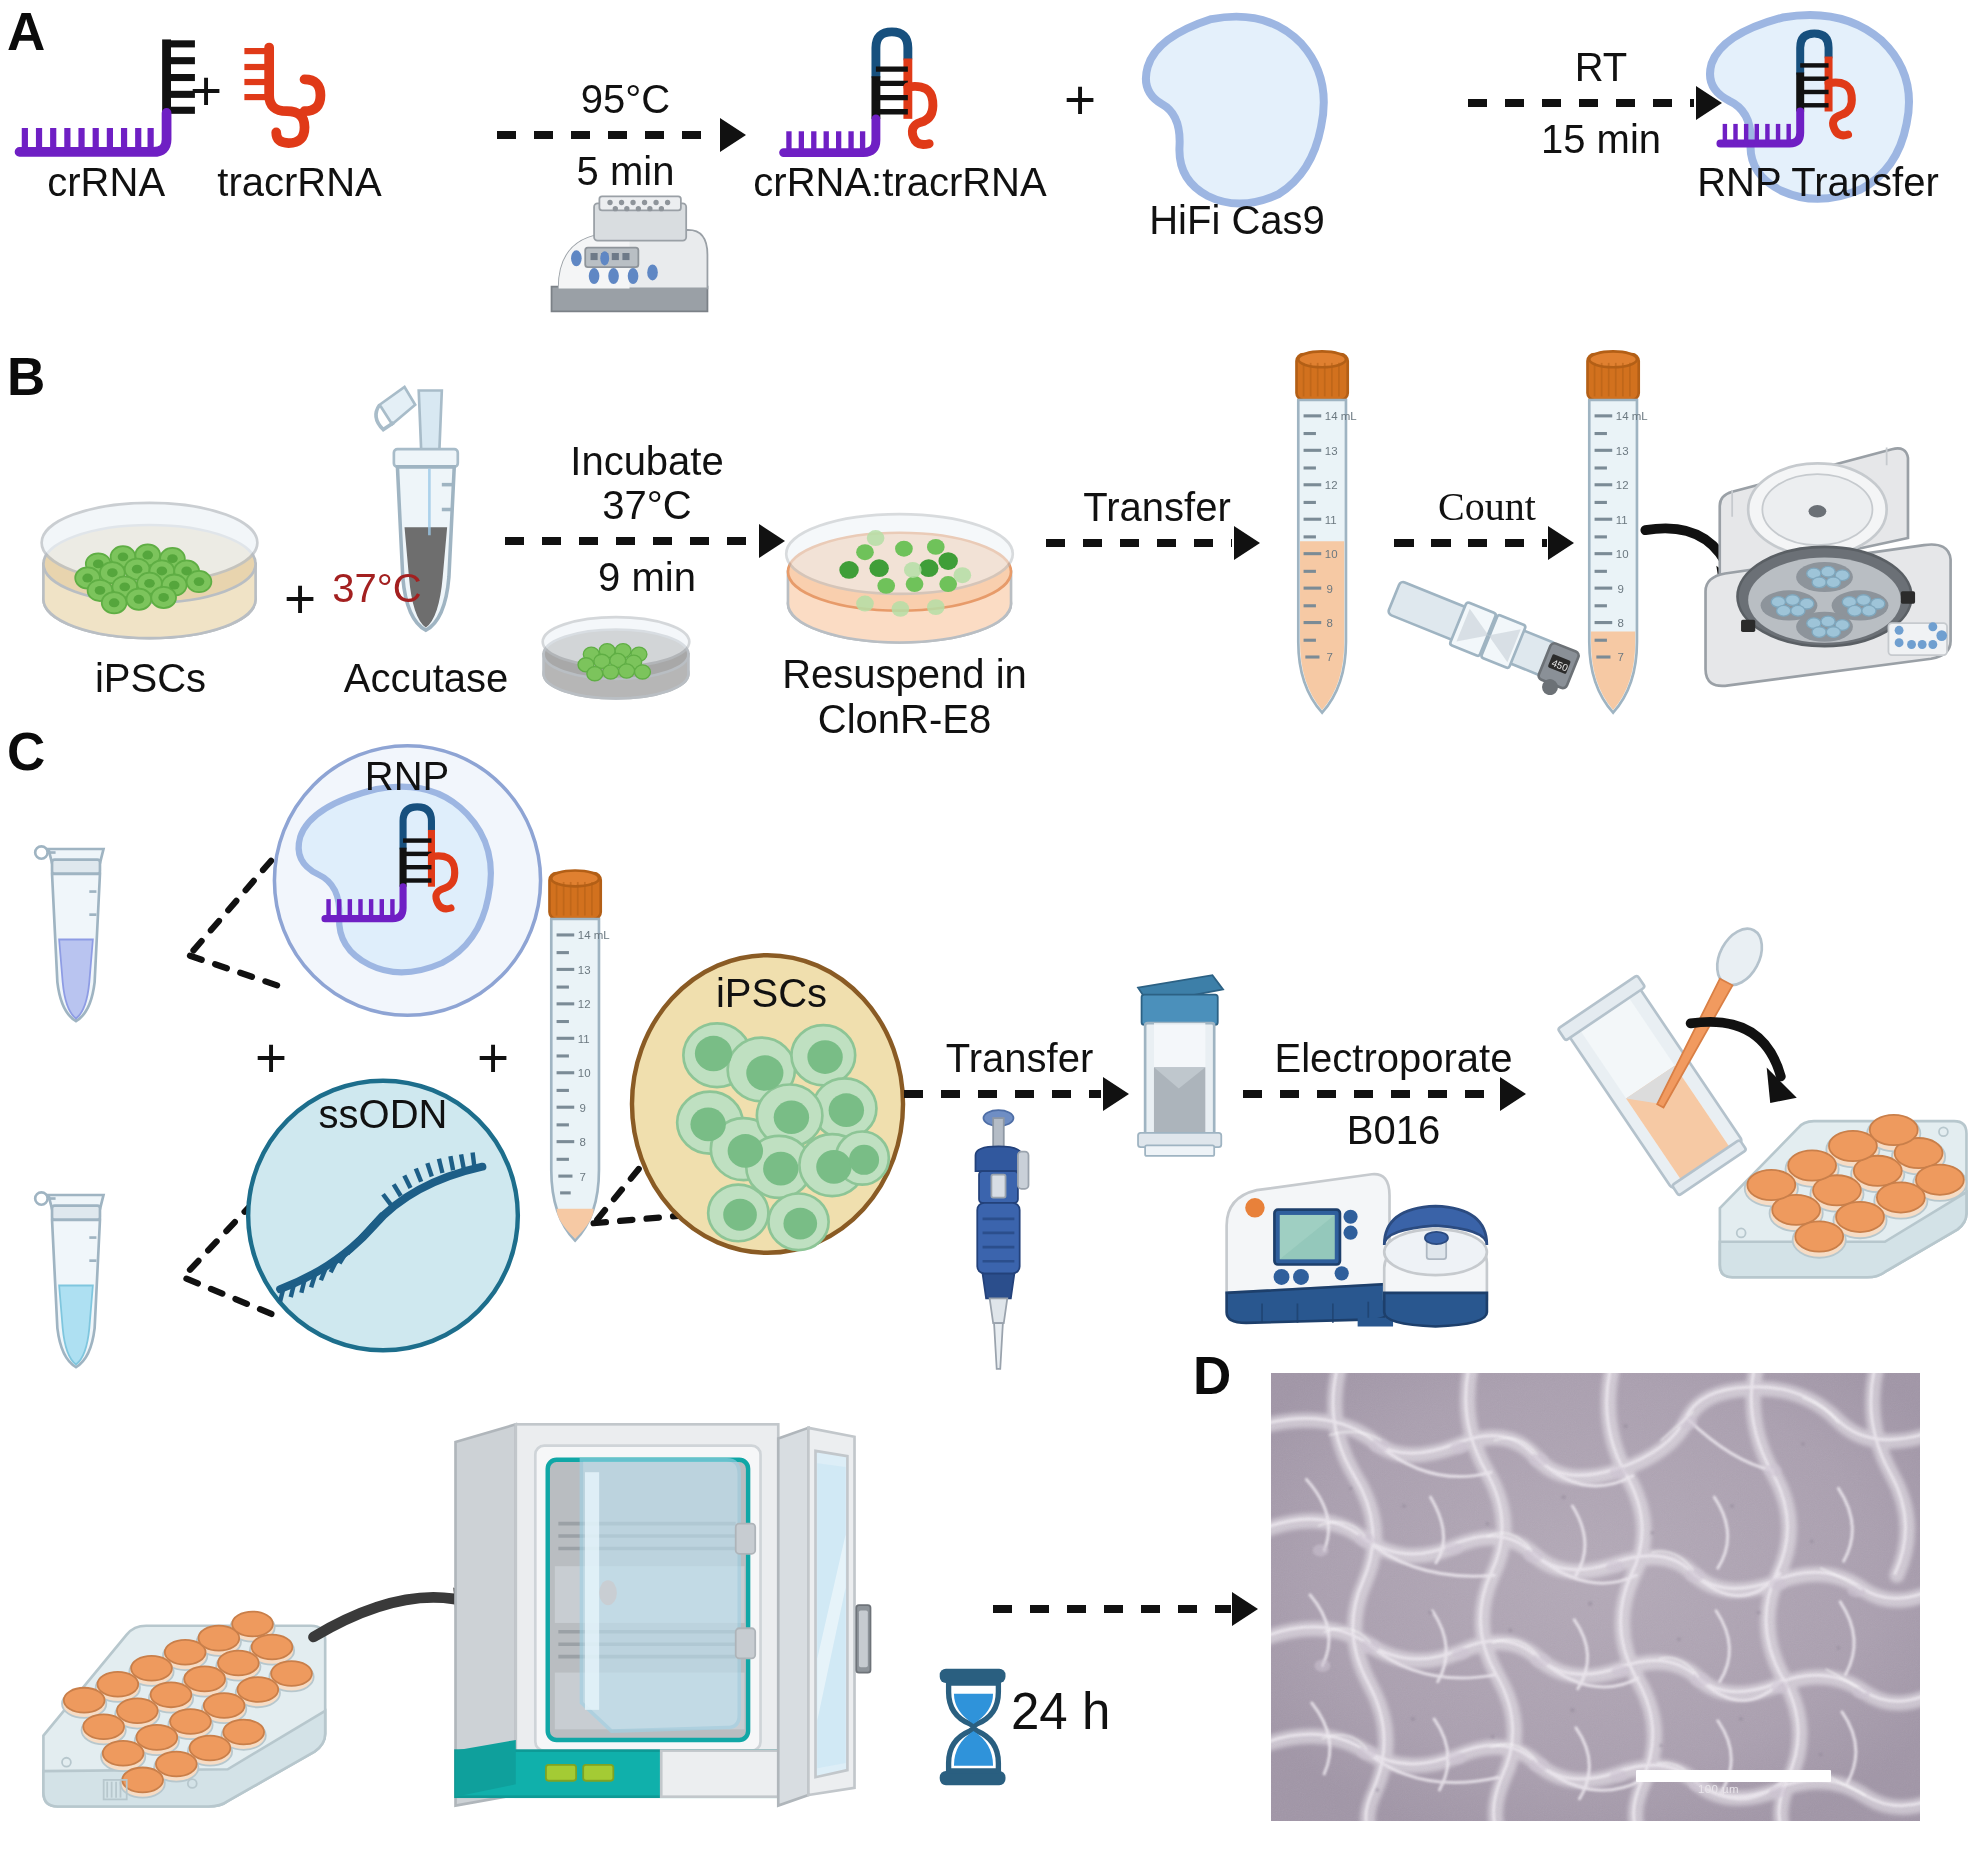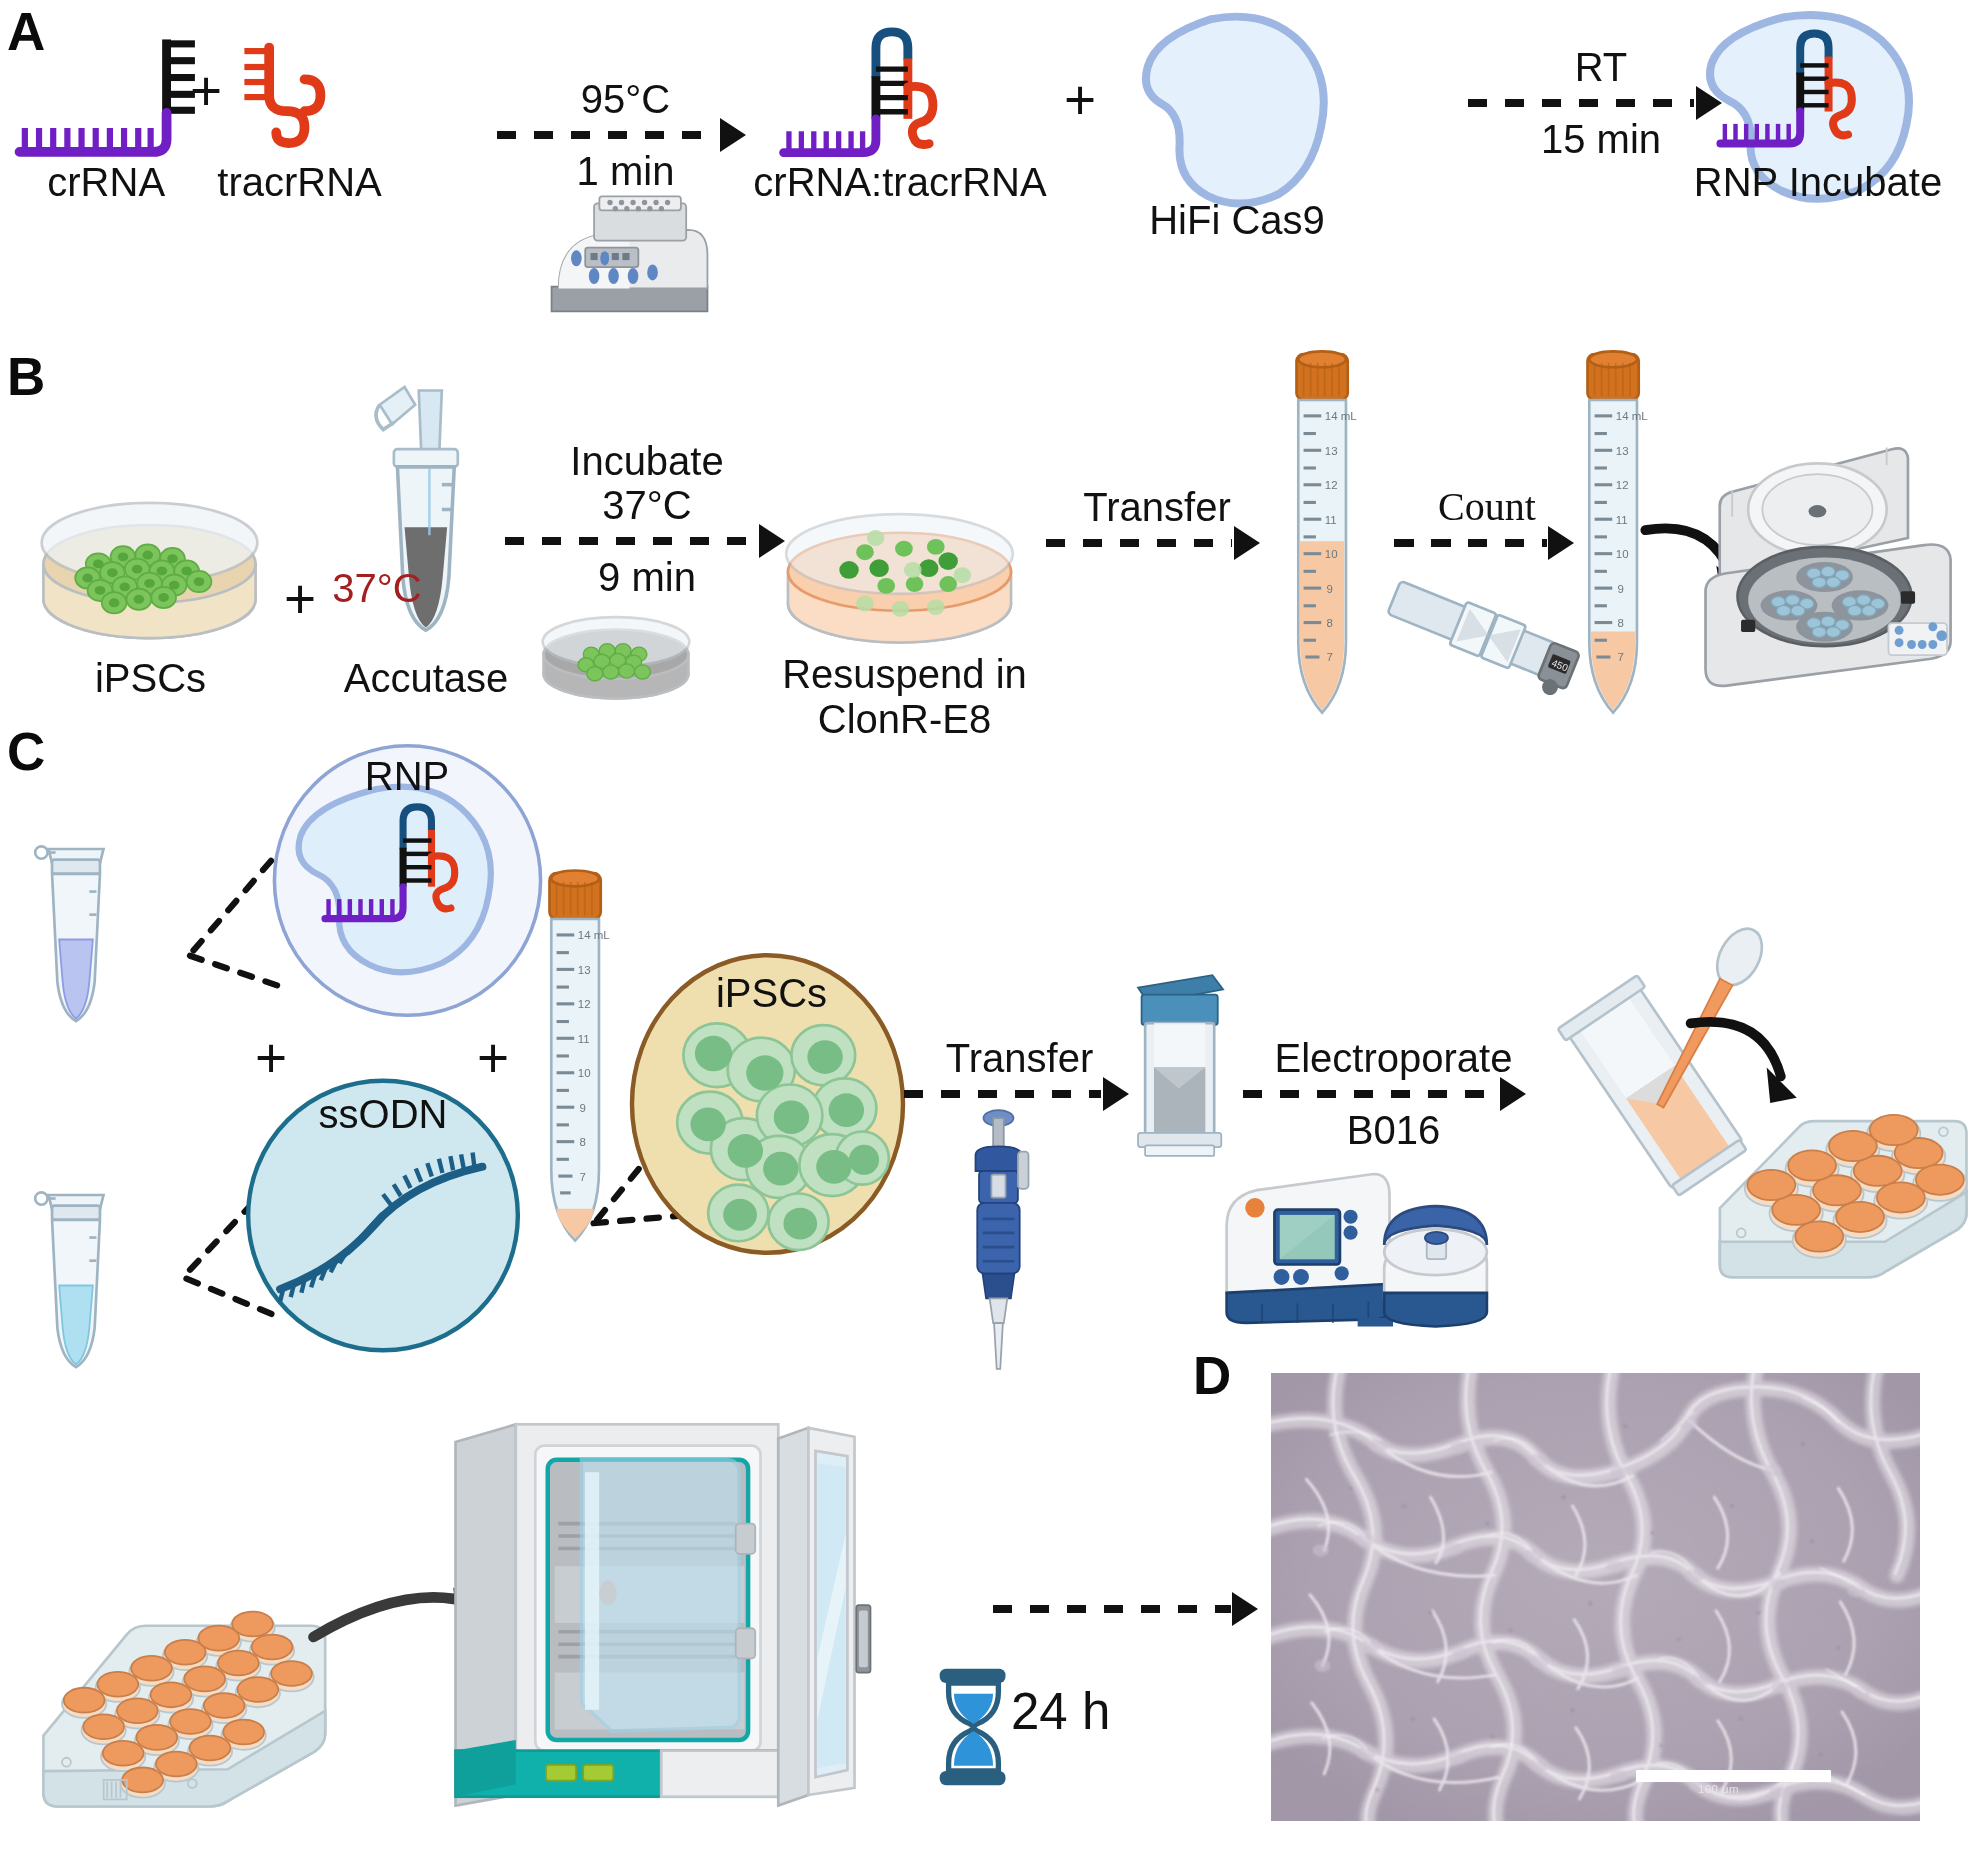--- a/index.html
+++ b/index.html
@@ -76,7 +76,7 @@
   <div class="atxt atop">95°C</div>
   <div class="dline" style="width:222px;"></div>
   <div class="dhead" style="left:223px;"></div>
-  <div class="atxt abot">1 min</div>
+  <div class="atxt abot">5 min</div>
 </div>
 
 <div class="fig" style="left:532px;top:191px;">

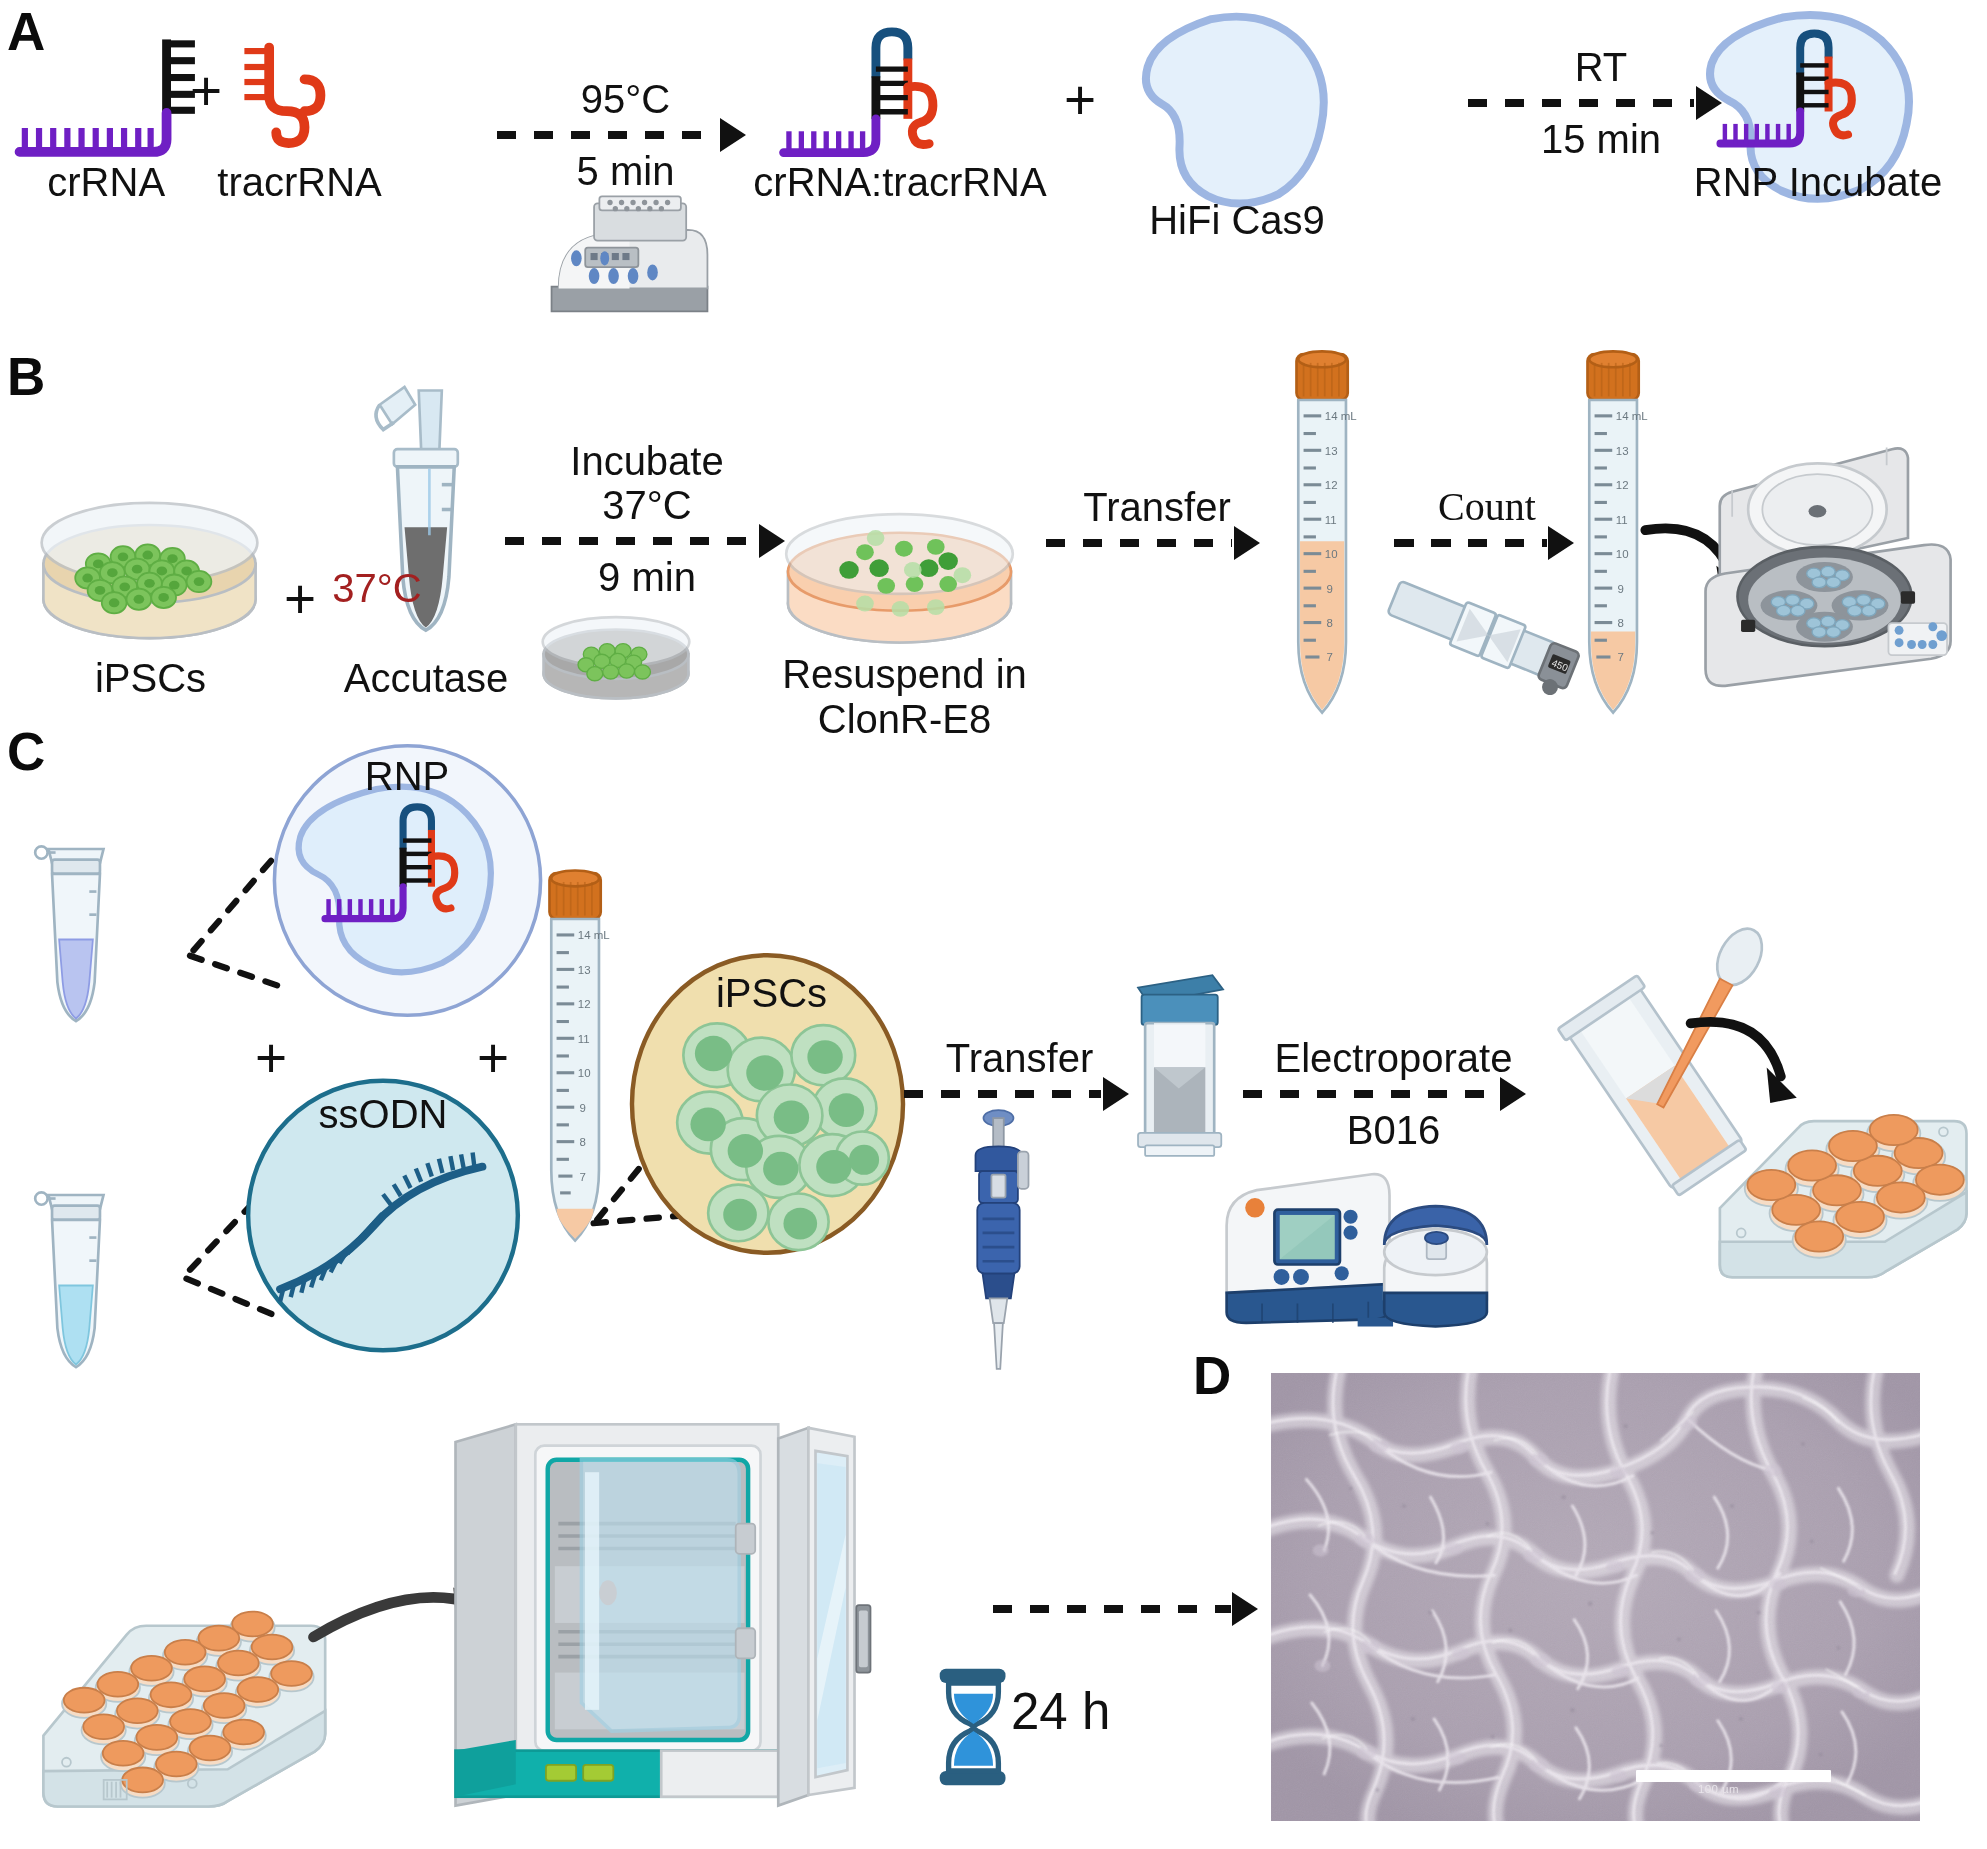--- a/index.html
+++ b/index.html
@@ -186,7 +186,7 @@
     </g>
   </svg>
 </div>
-<div class="lbl" style="left:1685px;top:160px;width:266px;">RNP Incubate</div>
+<div class="lbl" style="left:1685px;top:160px;width:266px;">RNP Transfer</div>
 
 <div class="panel-letter" style="left:7px;top:350px;">B</div>
 

